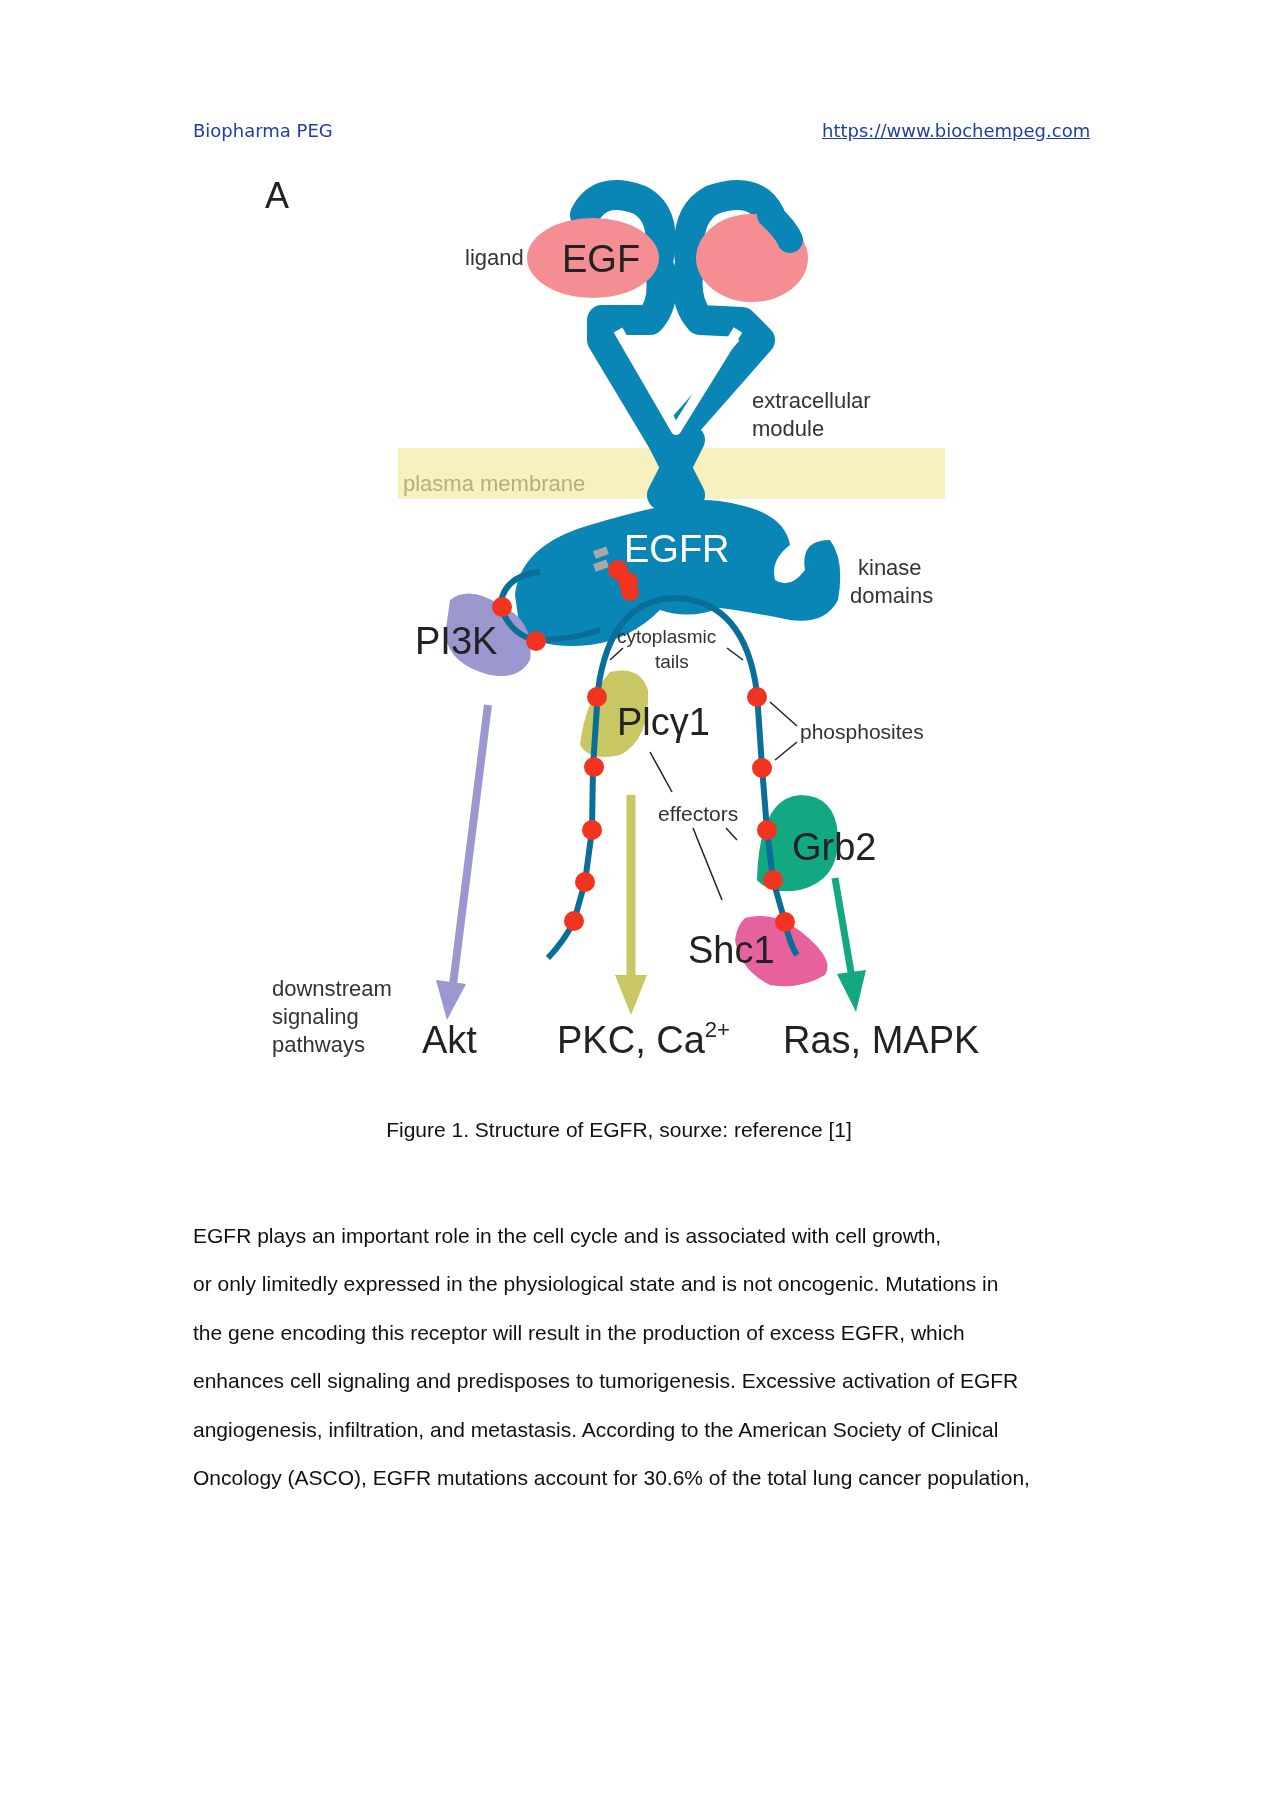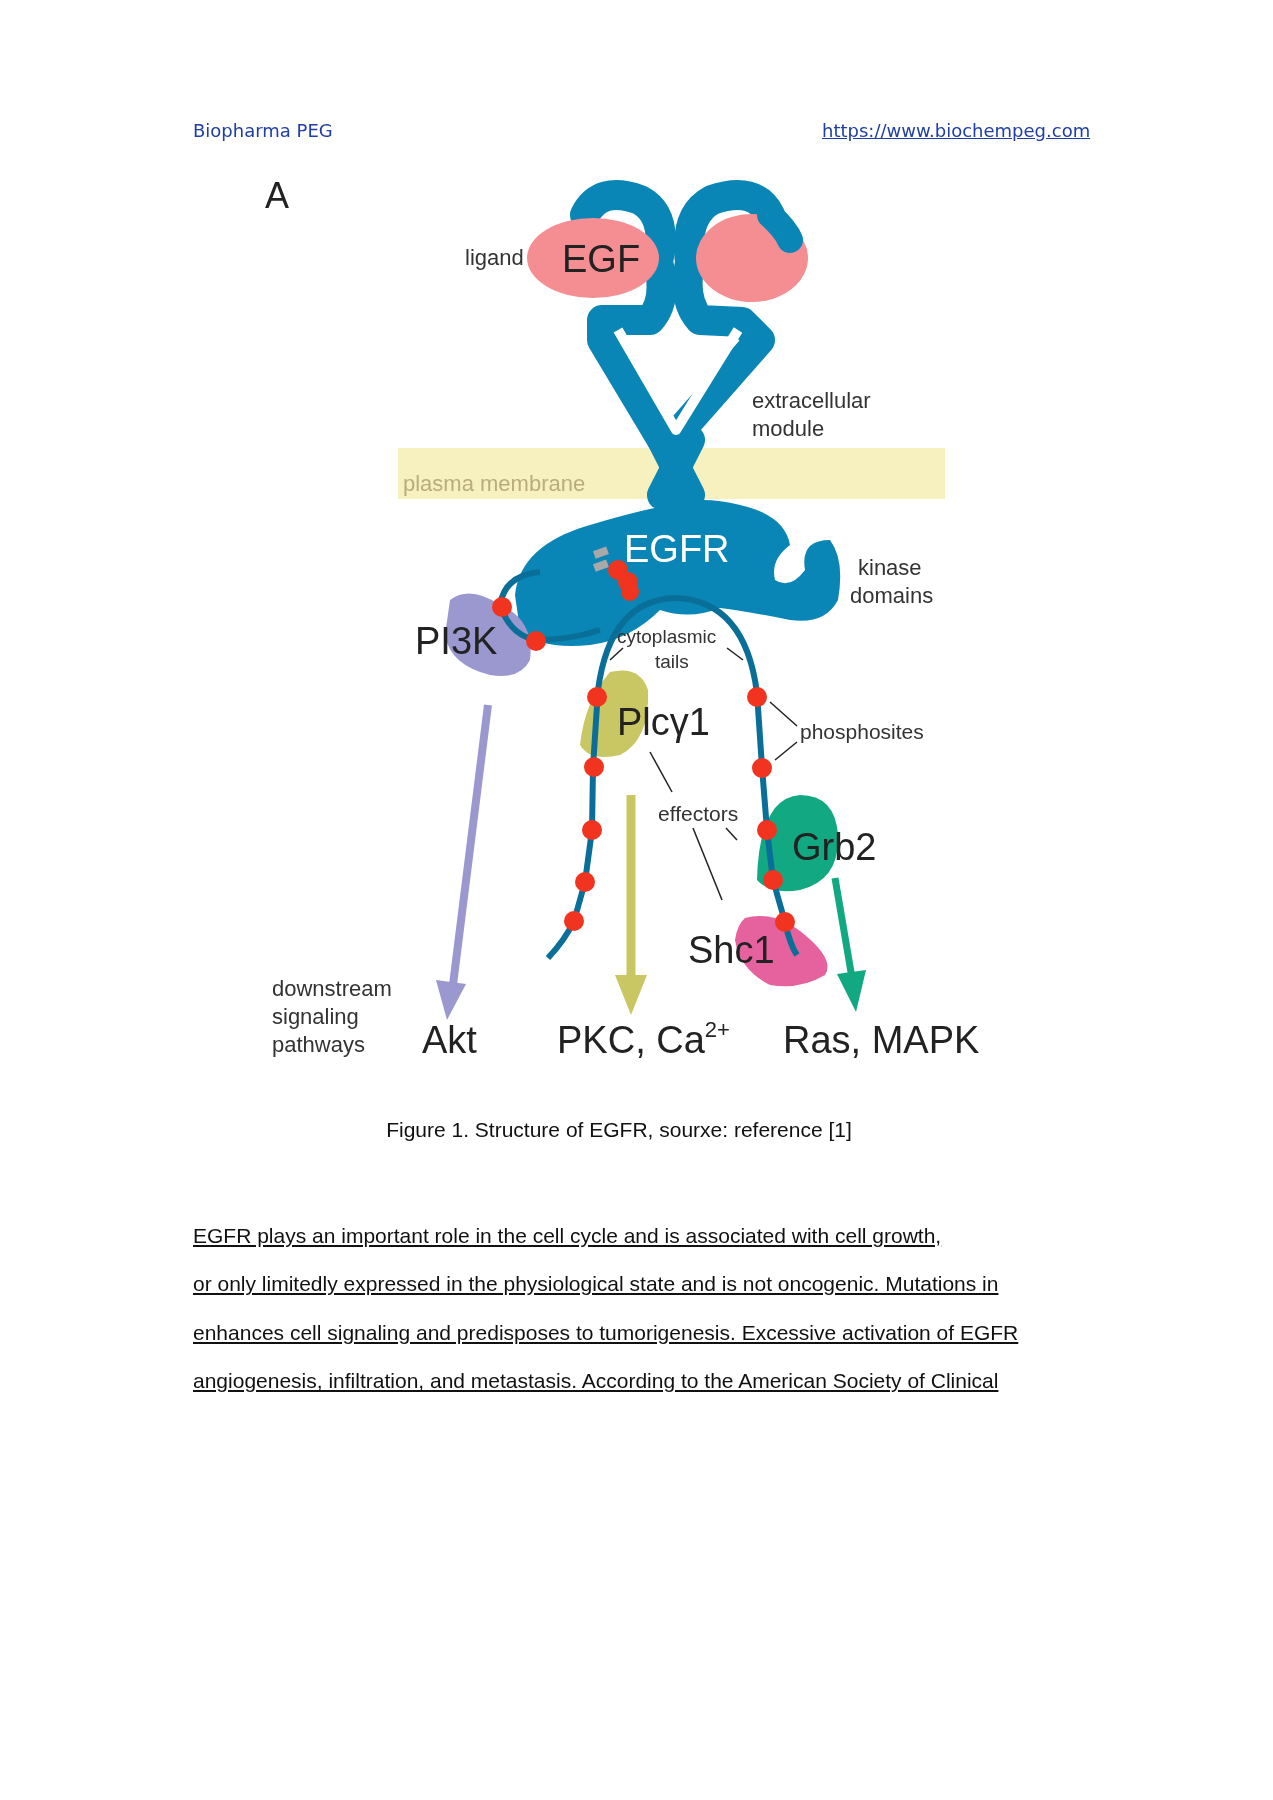--- a/index.html
+++ b/index.html
@@ -9,7 +9,7 @@
   .hdr-right { left:800px; text-decoration:underline; color:#1f3ea8; cursor:pointer;margin-left:22px; }
   #figure { position:absolute; left:0; top:0; width:1273px; height:1100px; }
   .caption { position:absolute; top:1118px; left:0; width:1238px; text-align:center; font-size:21px; color:#111; }
-  .body-text { position:absolute; left:193px; top:1212px; width:900px; font-size:21px; line-height:48.4px; color:#111;text-decoration:underline; }
+  .body-text { position:absolute; left:193px; top:1212px; width:900px; font-size:21px; line-height:48.4px; color:#111; }
   .body-text div { white-space:nowrap; }
   svg text { font-family:"Liberation Sans", sans-serif; }
 </style>

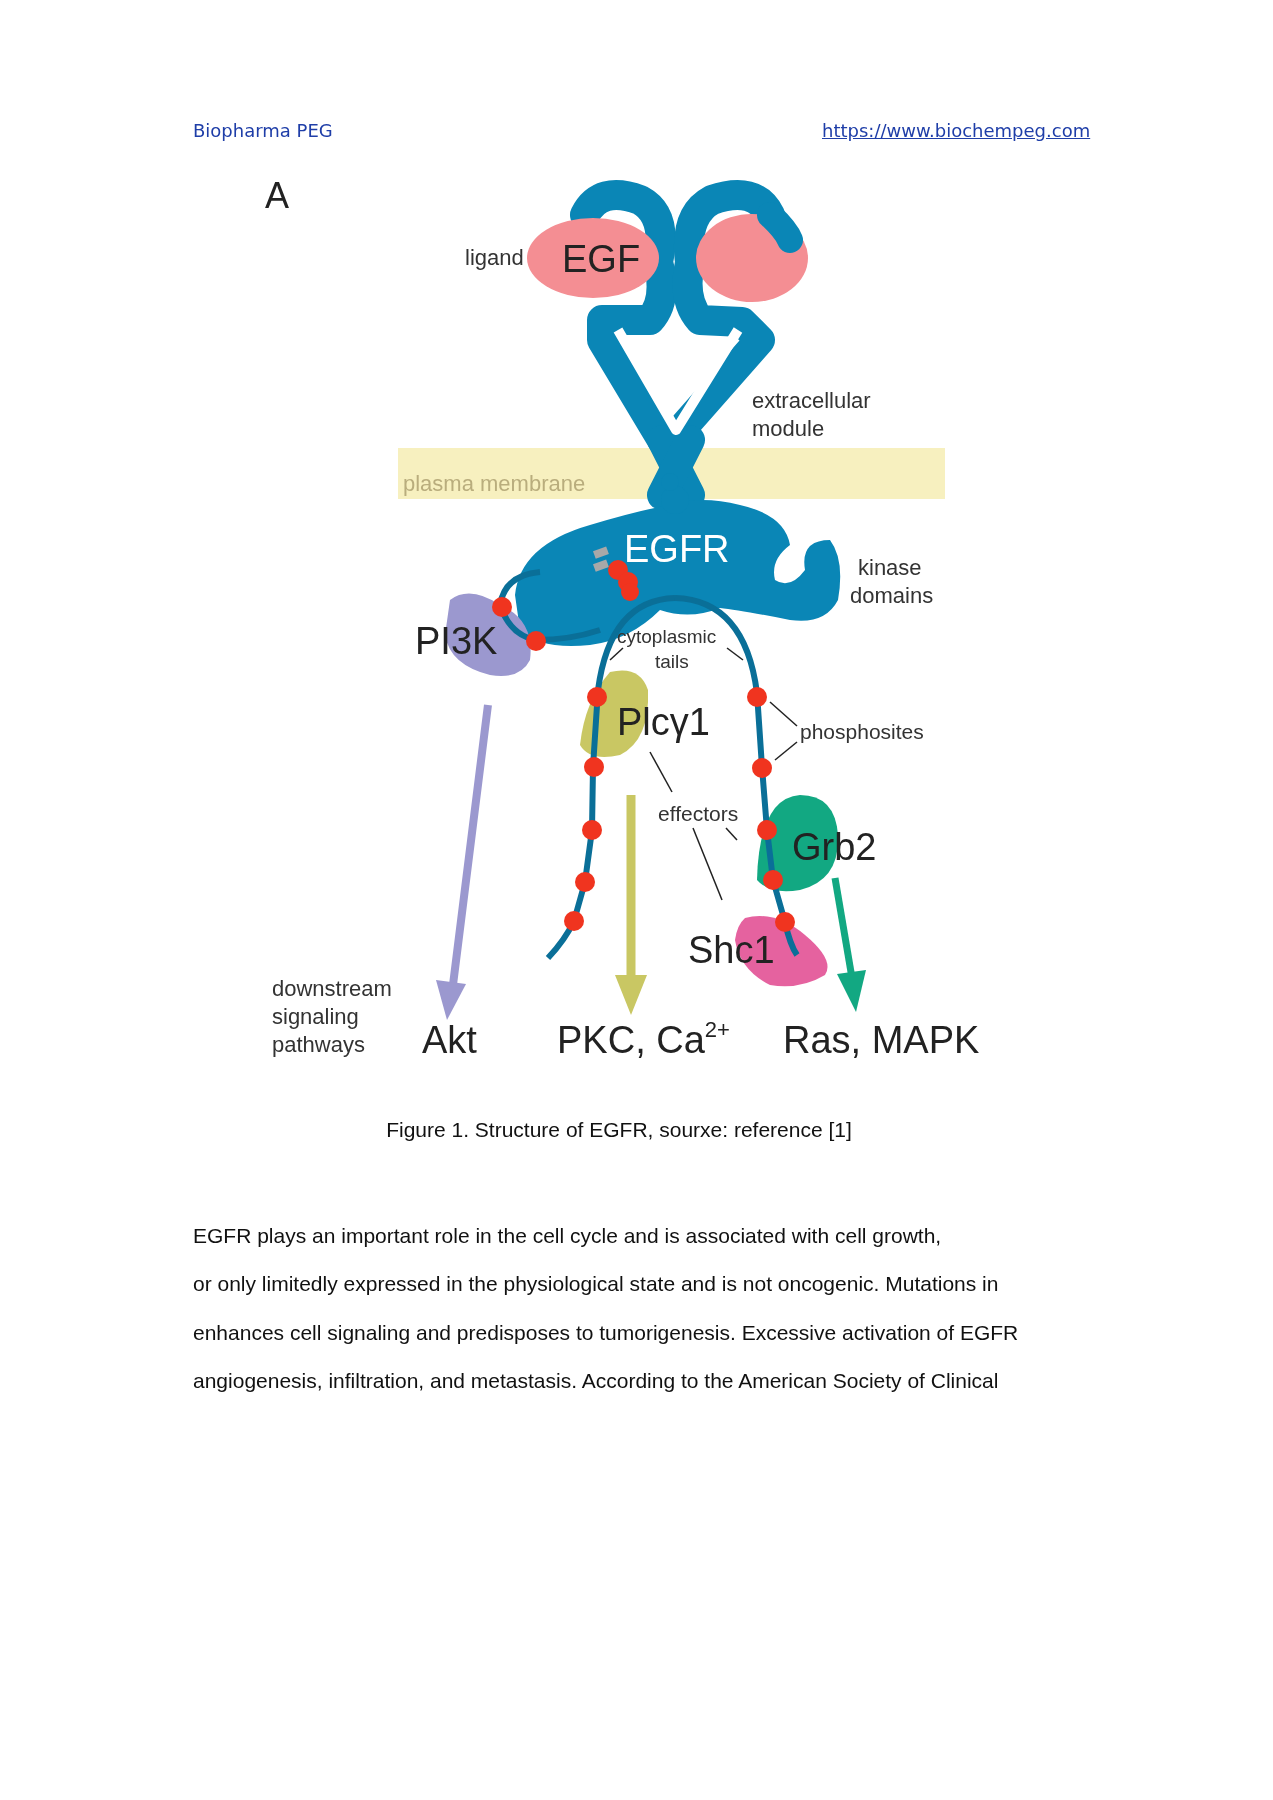--- a/index.html
+++ b/index.html
@@ -132,6 +132,7 @@
 <div class="body-text">
   <div>EGFR plays an important role in the cell cycle and is associated with cell growth,</div>
   <div>or only limitedly expressed in the physiological state and is not oncogenic. Mutations in</div>
+  <div>the gene encoding this receptor will result in the production of excess EGFR, which</div>
   <div>enhances cell signaling and predisposes to tumorigenesis. Excessive activation of EGFR</div>
   <div>angiogenesis, infiltration, and metastasis. According to the American Society of Clinical</div>
 </div>

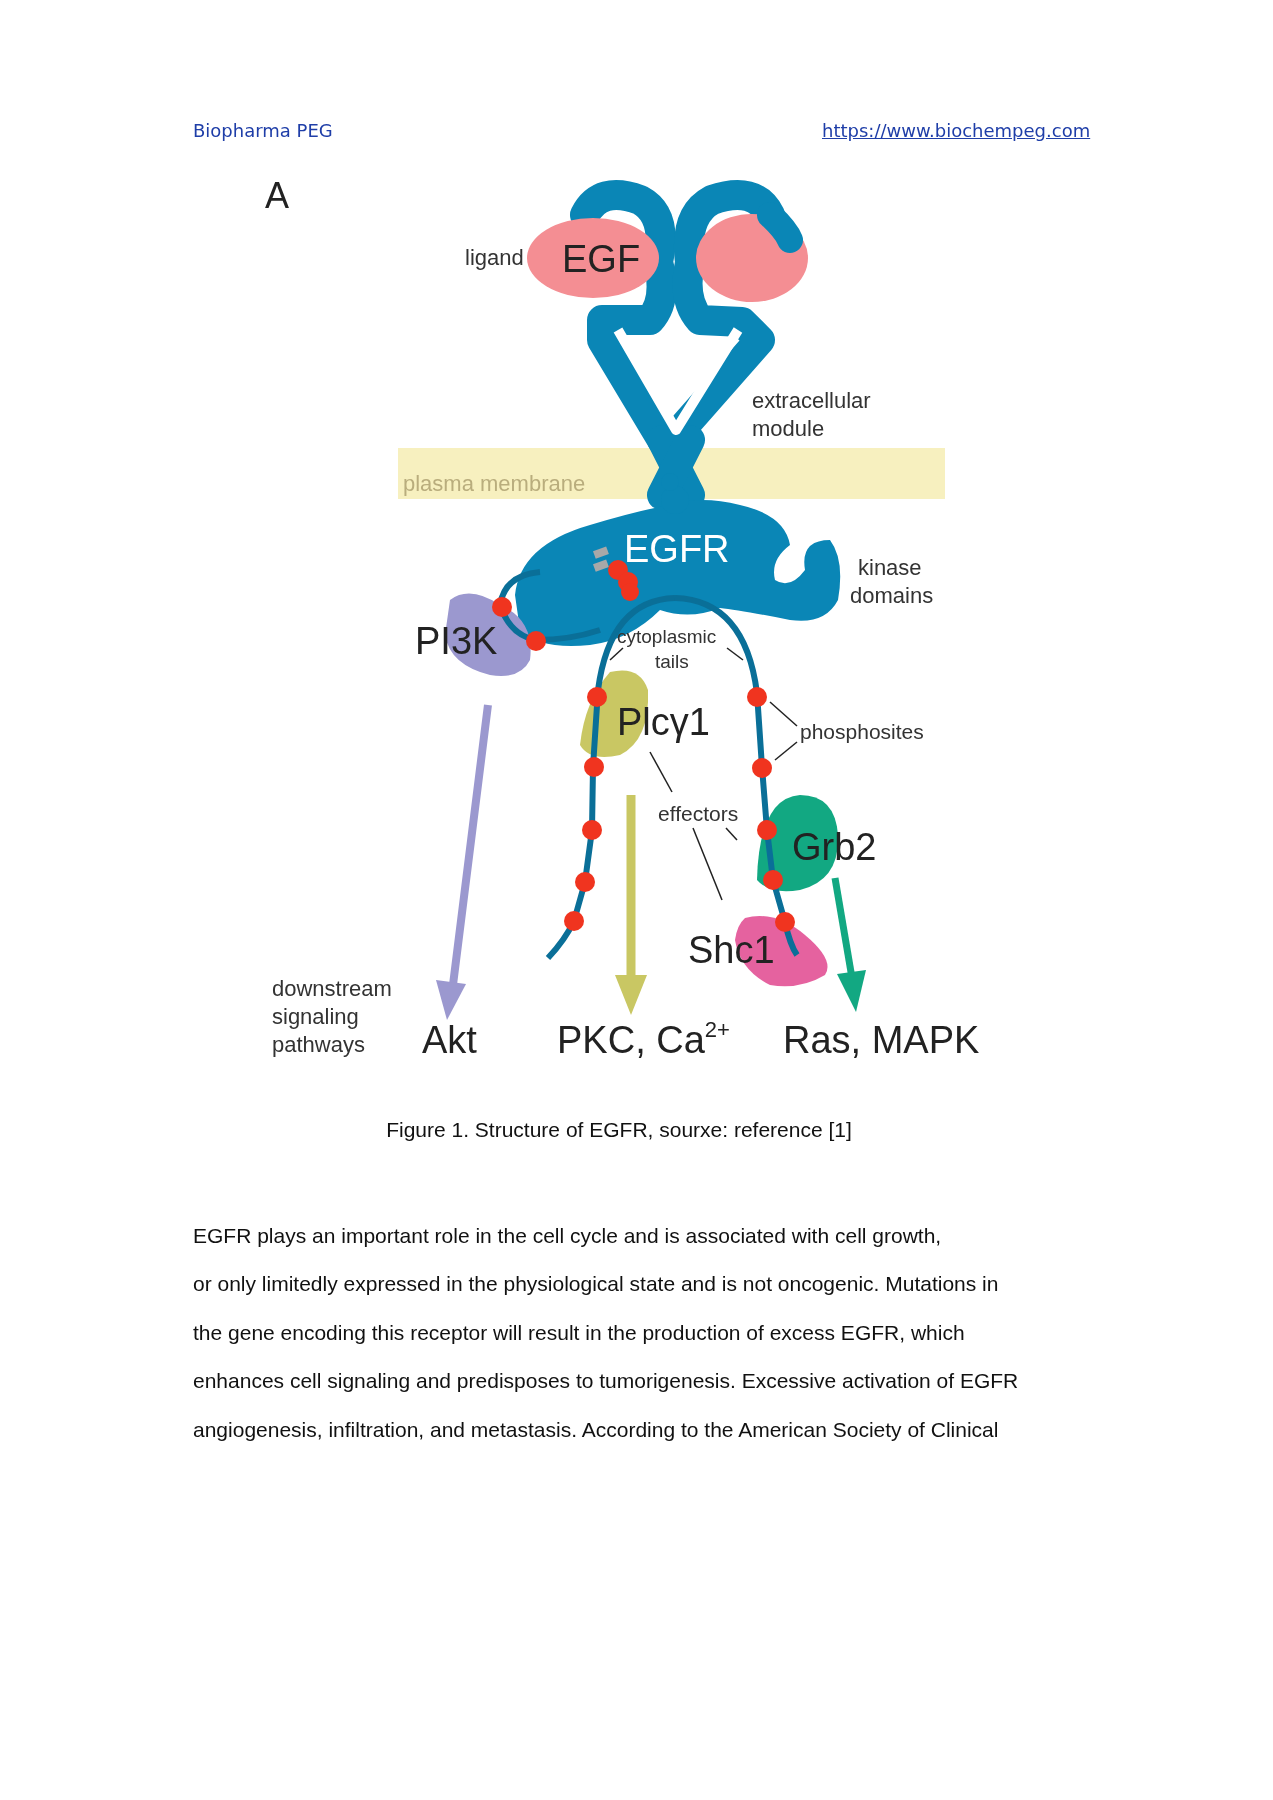--- a/index.html
+++ b/index.html
@@ -135,6 +135,7 @@
   <div>the gene encoding this receptor will result in the production of excess EGFR, which</div>
   <div>enhances cell signaling and predisposes to tumorigenesis. Excessive activation of EGFR</div>
   <div>angiogenesis, infiltration, and metastasis. According to the American Society of Clinical</div>
+  <div>Oncology (ASCO), EGFR mutations account for 30.6% of the total lung cancer population,</div>
 </div>
 
 </body></html>

